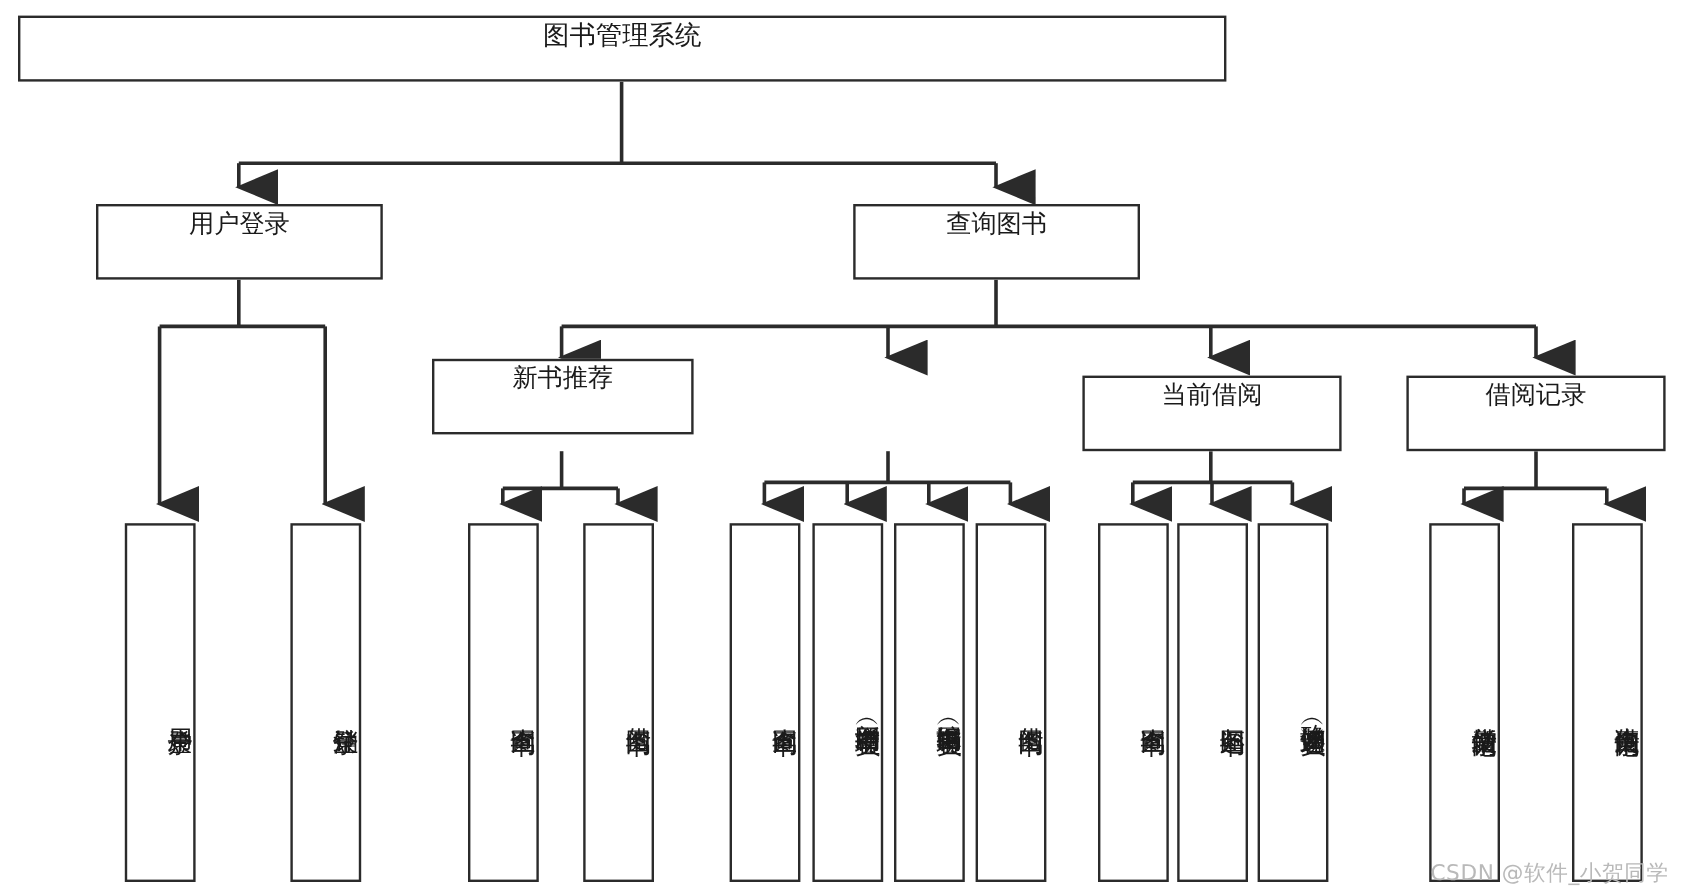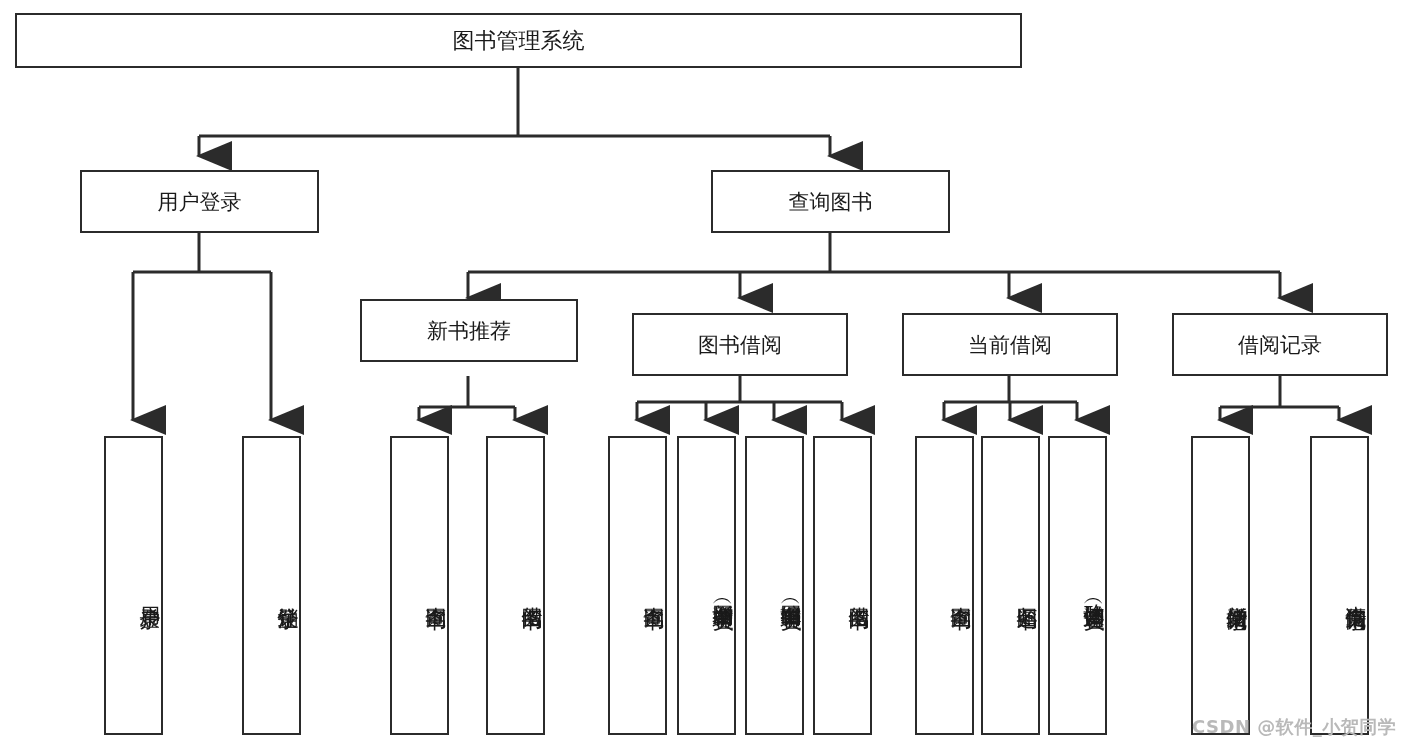--- a/index.html
+++ b/index.html
@@ -32,7 +32,6 @@
     border: 2px solid #2b2b2b;
     background: #ffffff;
     display: flex;
-    align-items: center;
     justify-content: center;
     color: #1a1a1a;
     z-index: 2;

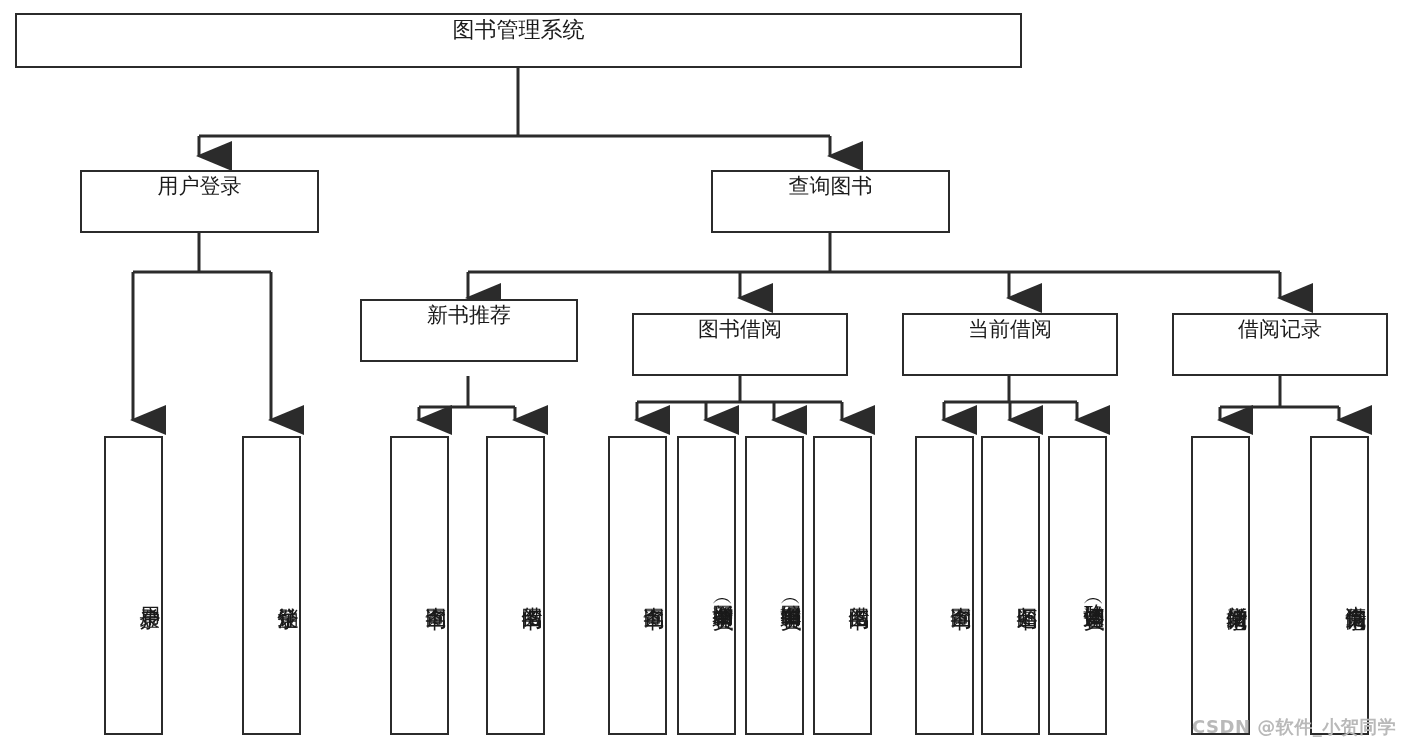--- a/index.html
+++ b/index.html
@@ -142,9 +142,6 @@
     <span class="node-label">新书推荐</span>
   </div>
 
-  <div class="node node-l2" style="left:632px; top:313px; width:216px; height:63px;">
-    <span class="node-label">图书借阅</span>
-  </div>
 
   <div class="node node-l2" style="left:902px; top:313px; width:216px; height:63px;">
     <span class="node-label">当前借阅</span>

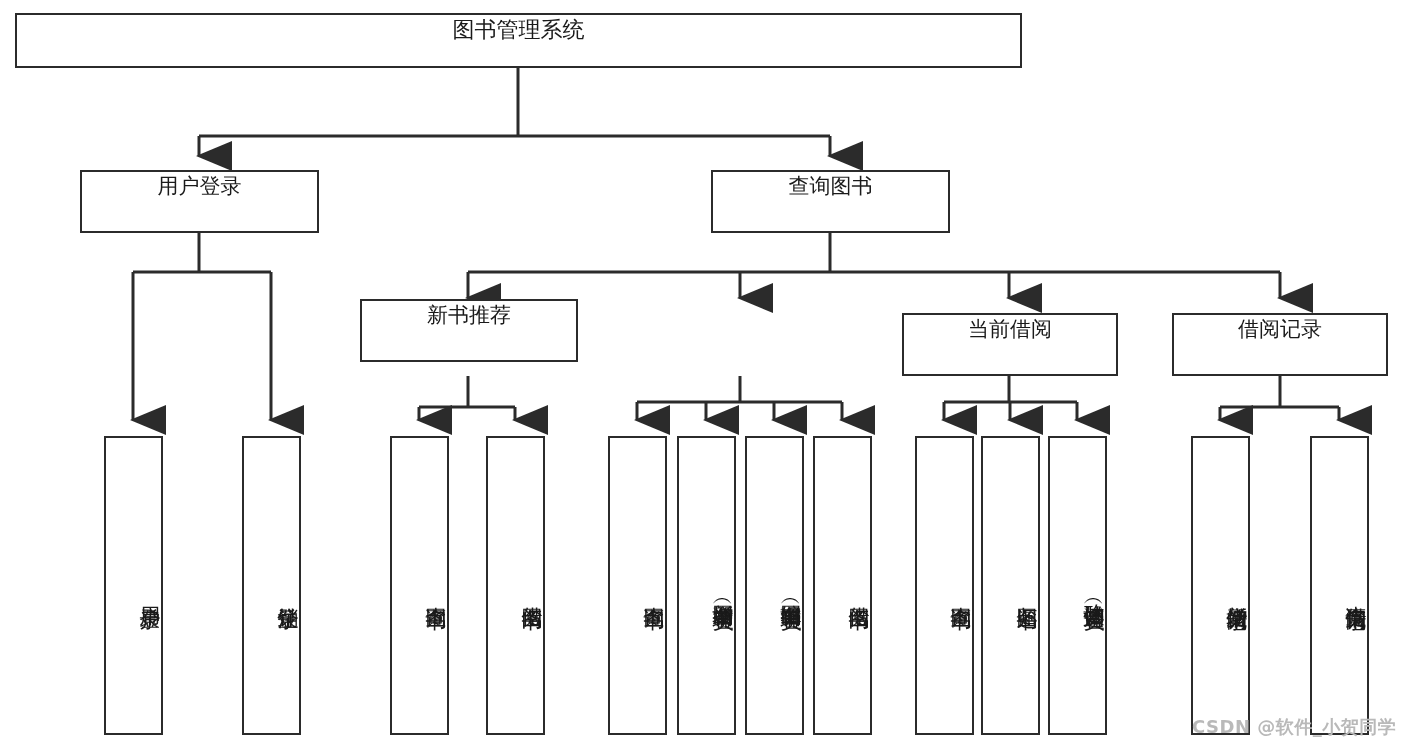--- a/index.html
+++ b/index.html
@@ -203,7 +203,7 @@
     <span class="node-label">查询借阅记录</span>
   </div>
 
-  <div class="watermark" style="left:1192px; top:715px;font-weight:bold;">CSDN @软件_小贺同学</div>
+  <div class="watermark" style="left:1192px; top:715px;">CSDN @软件_小贺同学</div>
 
 </div>
 

